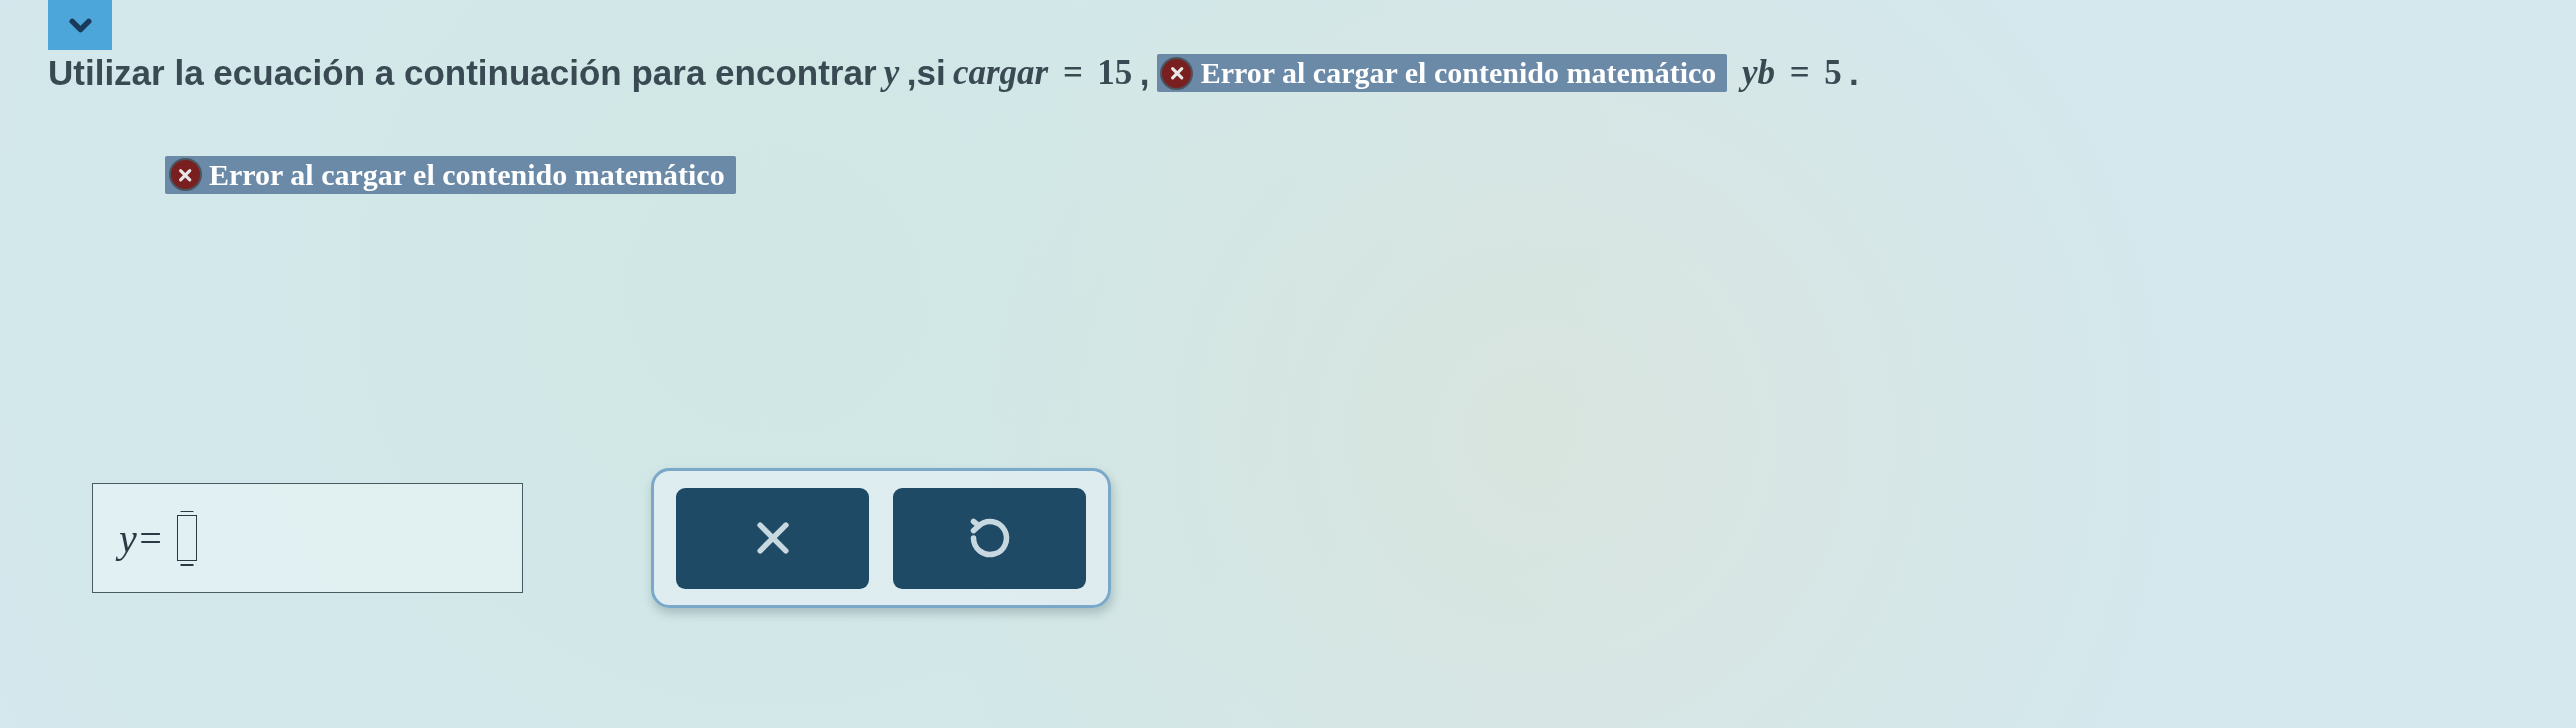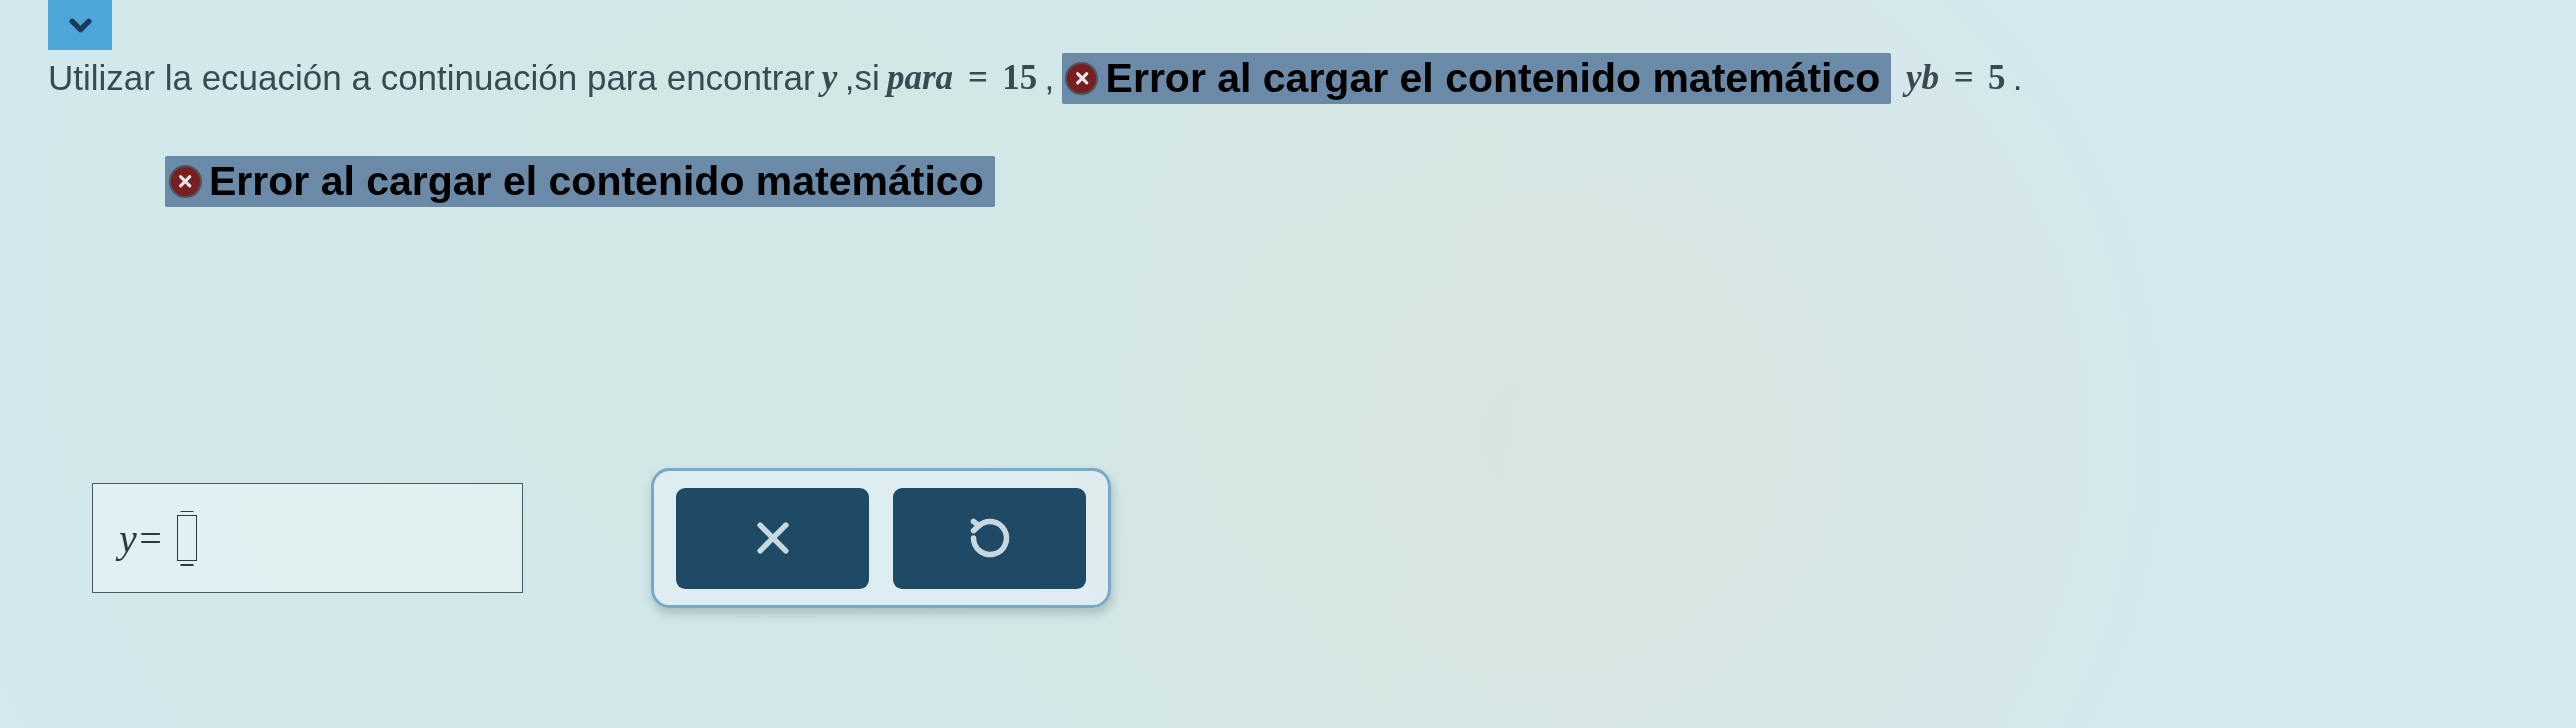--- a/index.html
+++ b/index.html
@@ -48,7 +48,7 @@
     }
     .question-text {
       font-style: normal;
-      font-weight: normal;
+      font-weight: bold;
     }
     .math-expr {
       font-style: italic;

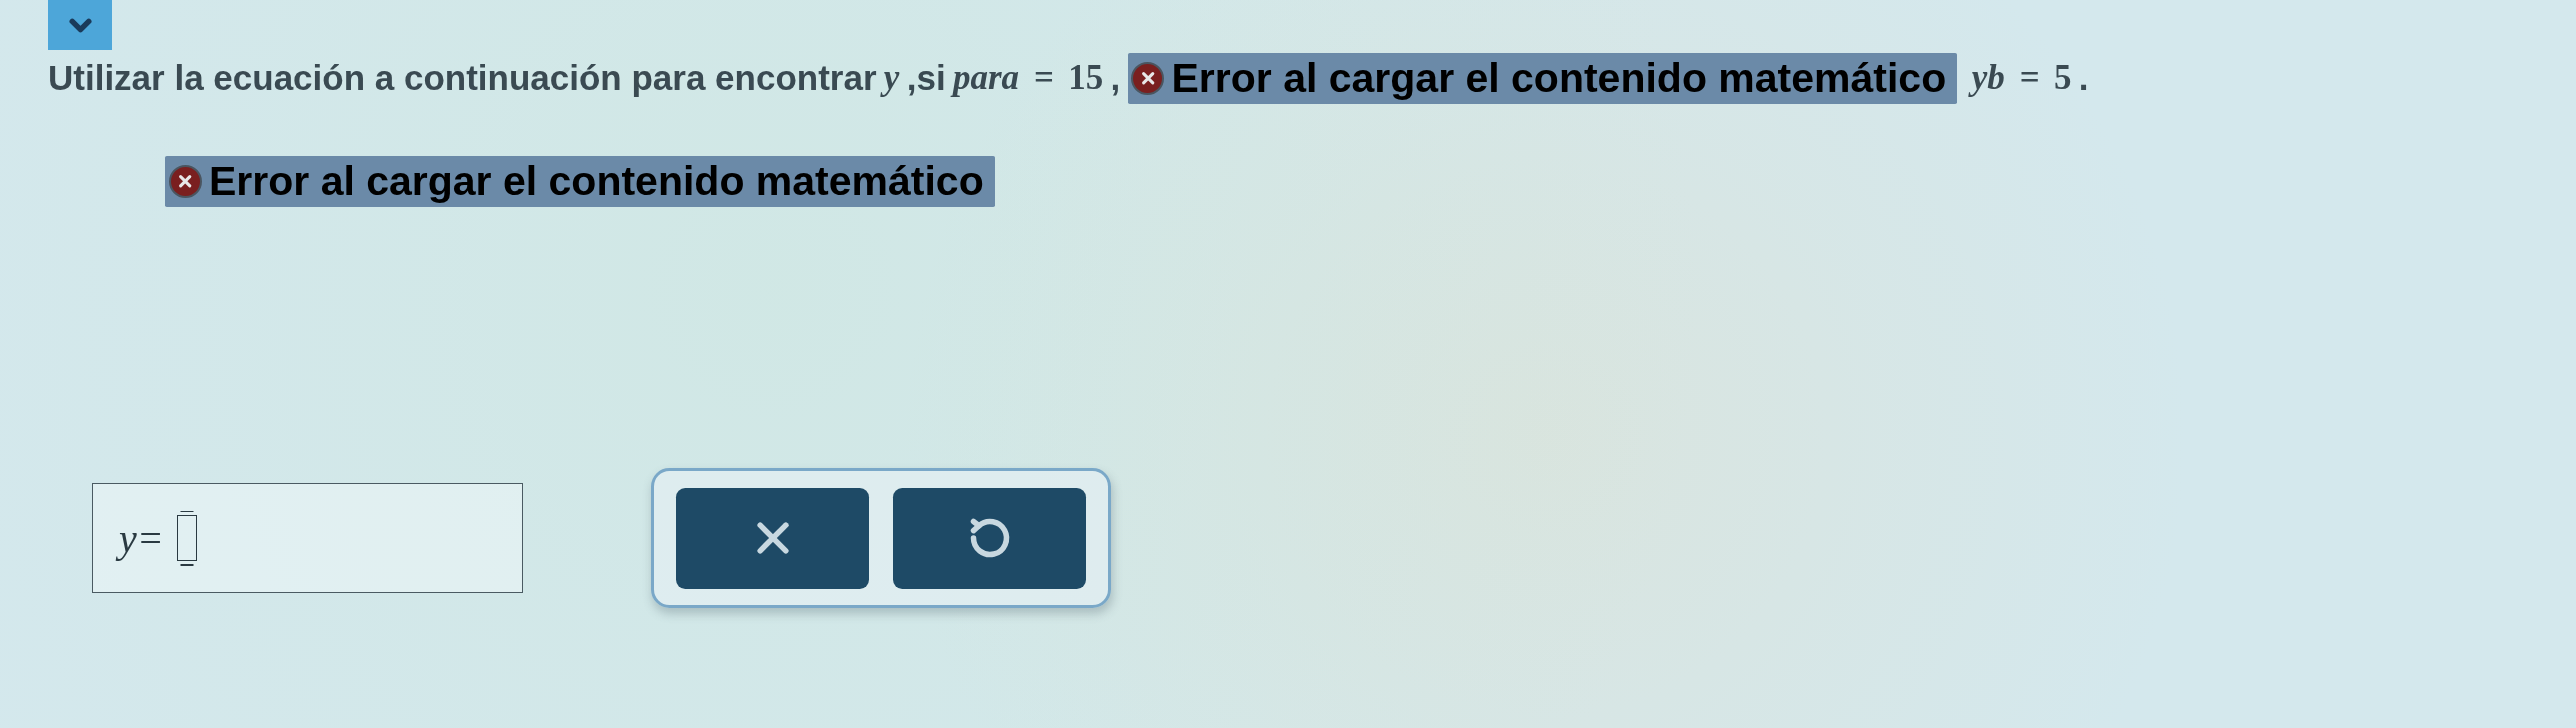--- a/index.html
+++ b/index.html
@@ -174,7 +174,7 @@
   <span class="question-text">Utilizar la ecuación a continuación para encontrar</span>
   <span class="math-expr">y</span>
   <span class="question-text">,si </span>
-  <span class="math-expr">para</span>
+  <span class="math-expr">cargar</span>
   <span class="math-expr">=</span>
   <span class="math-expr" style="font-style:normal;">15</span>
   <span class="question-text">, </span>

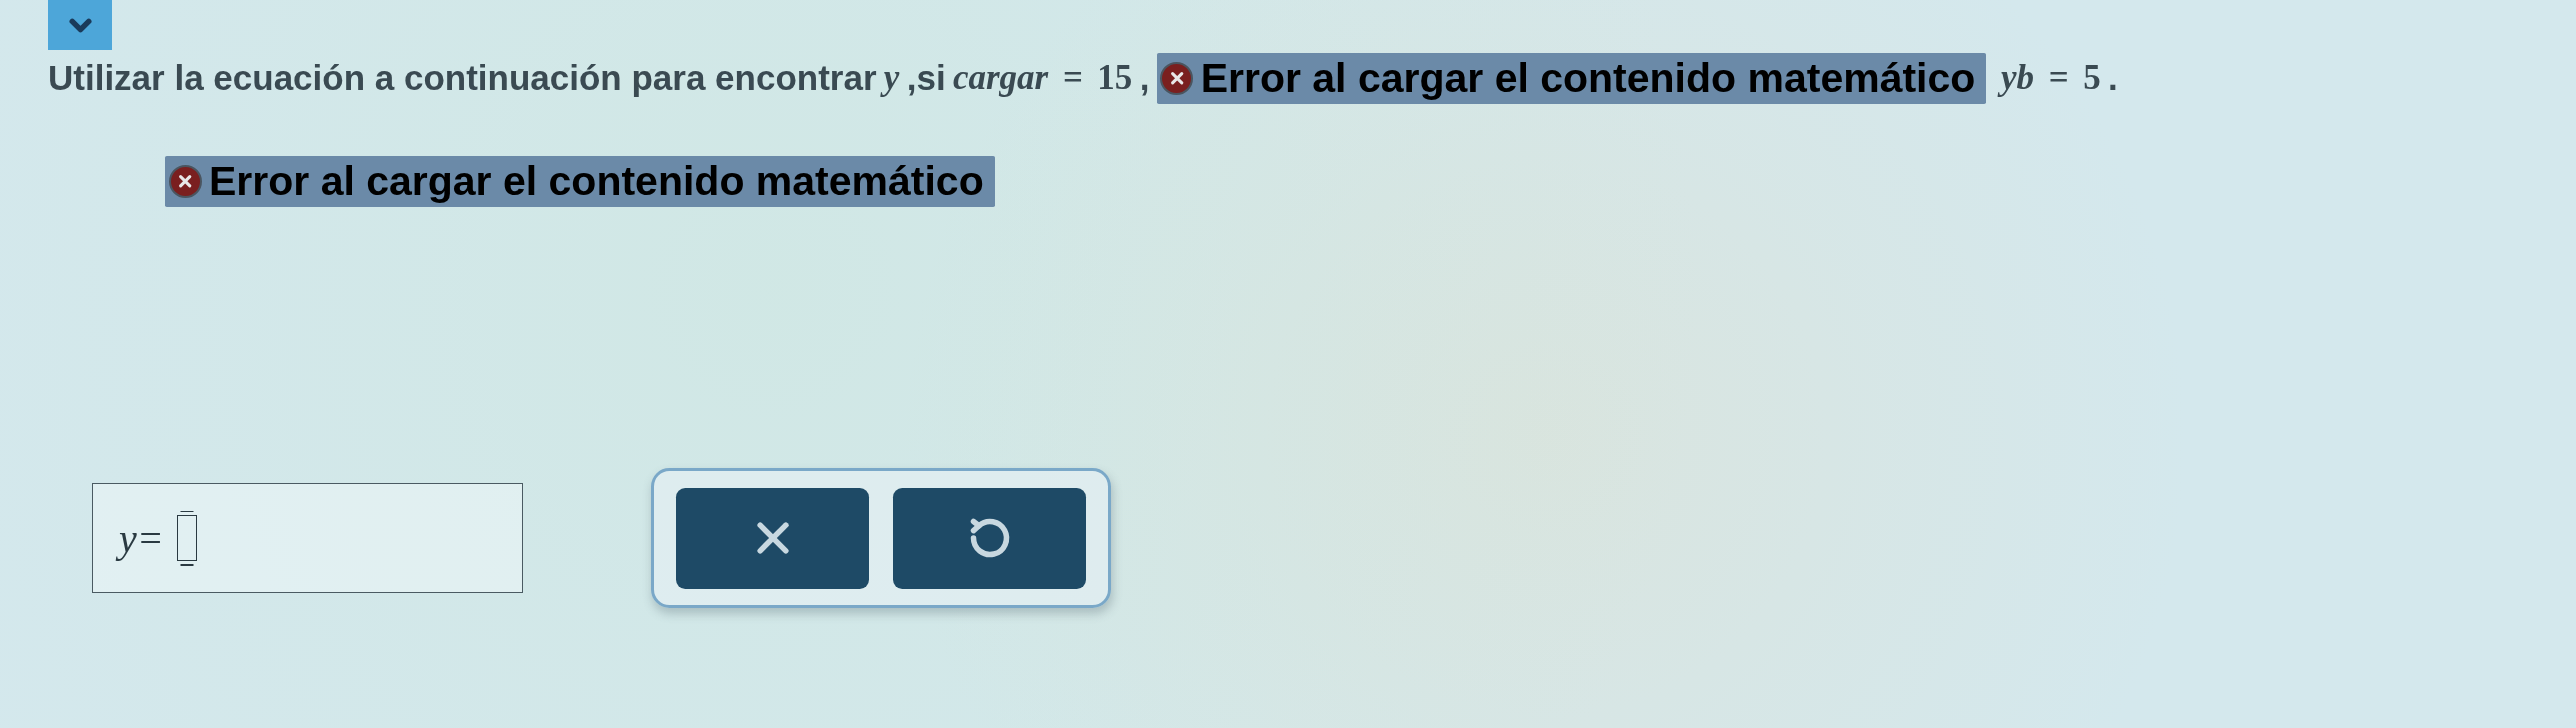--- a/index.html
+++ b/index.html
@@ -81,10 +81,11 @@
       height: 18.4px;
     }
     .error-text {
-      color: #000000;
+      color: #ffffff;
       font-weight: bold;
-      font-size: 41px;
+      font-size: 30px;
       font-style: normal;
+      font-family: Liberation Serif, serif;
     }
     .second-error {
       position: absolute;

